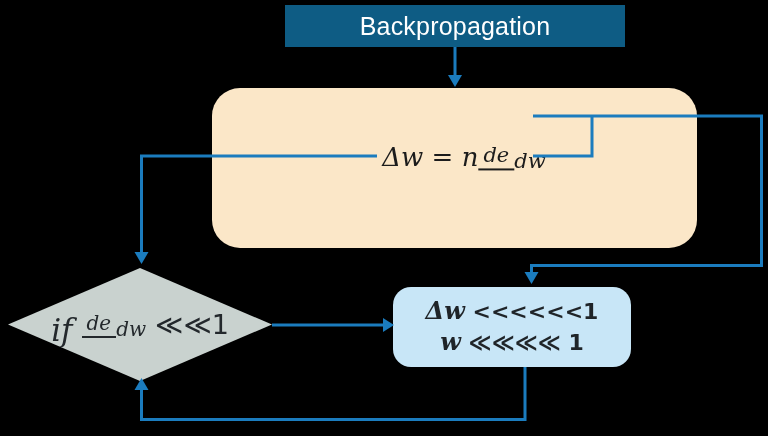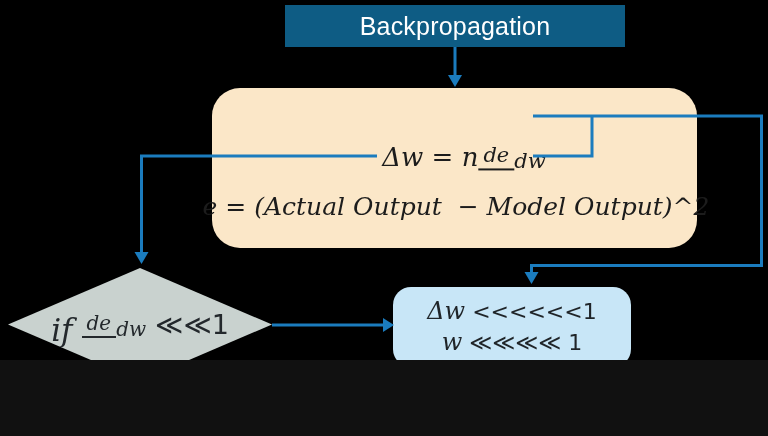--- a/index.html
+++ b/index.html
@@ -10,7 +10,7 @@
   }
   *{box-sizing:border-box; margin:0; padding:0;}
   body{background:#111; font-family:"Liberation Sans",sans-serif;}
-  .stage{position:relative; width:768px; height:360px; background:var(--background); overflow:hidden;text-align:center;}
+  .stage{position:relative; width:768px; height:436px; background:var(--background); overflow:hidden;text-align:center;}
 
   .header-box{
     position:absolute; left:285px; top:5px; width:340px; height:42px;

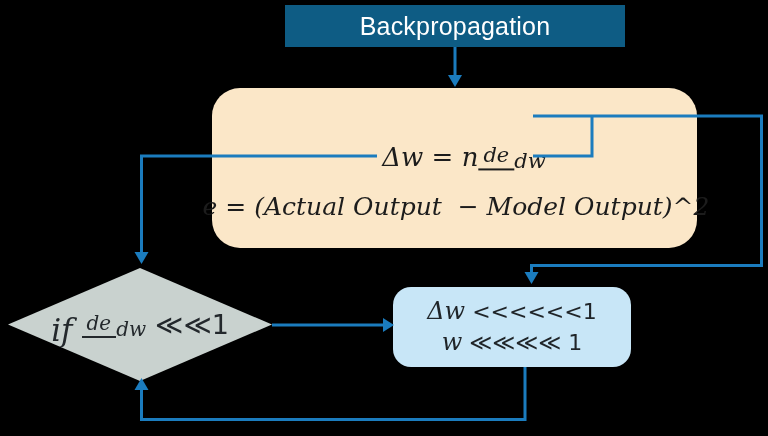--- a/index.html
+++ b/index.html
@@ -84,7 +84,6 @@
     </span>
   </div>
 
-  <div class="math eq3">e = (Actual Output  − Model Output)^2</div>
 
   <div class="decision-diamond">
     <span class="kw">if</span>

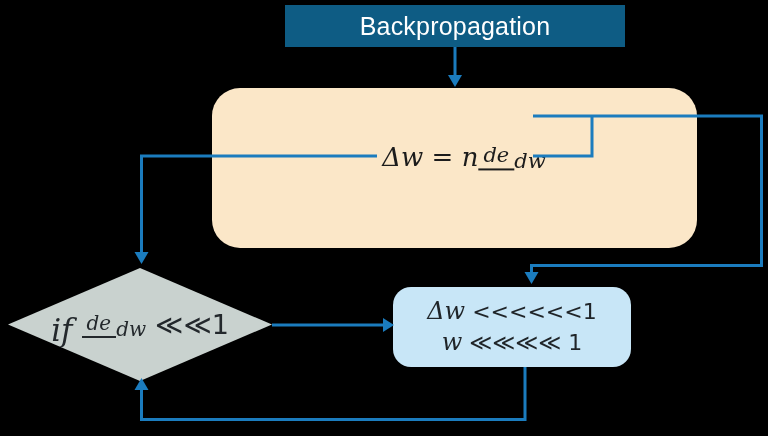--- a/index.html
+++ b/index.html
@@ -54,7 +54,7 @@
     position:absolute; left:393px; top:287px; width:238px; height:80px;
     background:var(--result-fill); border-radius:18px;
     display:flex; flex-direction:column; align-items:center; justify-content:center;
-    color:var(--result-text); line-height:30px;
+    color:var(--result-text); line-height:30px;font-weight:bold;
   }
   .result-line{display:flex; align-items:baseline; white-space:pre;}
   .result-line .mvar{font-family:"DejaVu Serif",serif; font-style:italic; font-size:24px;}

